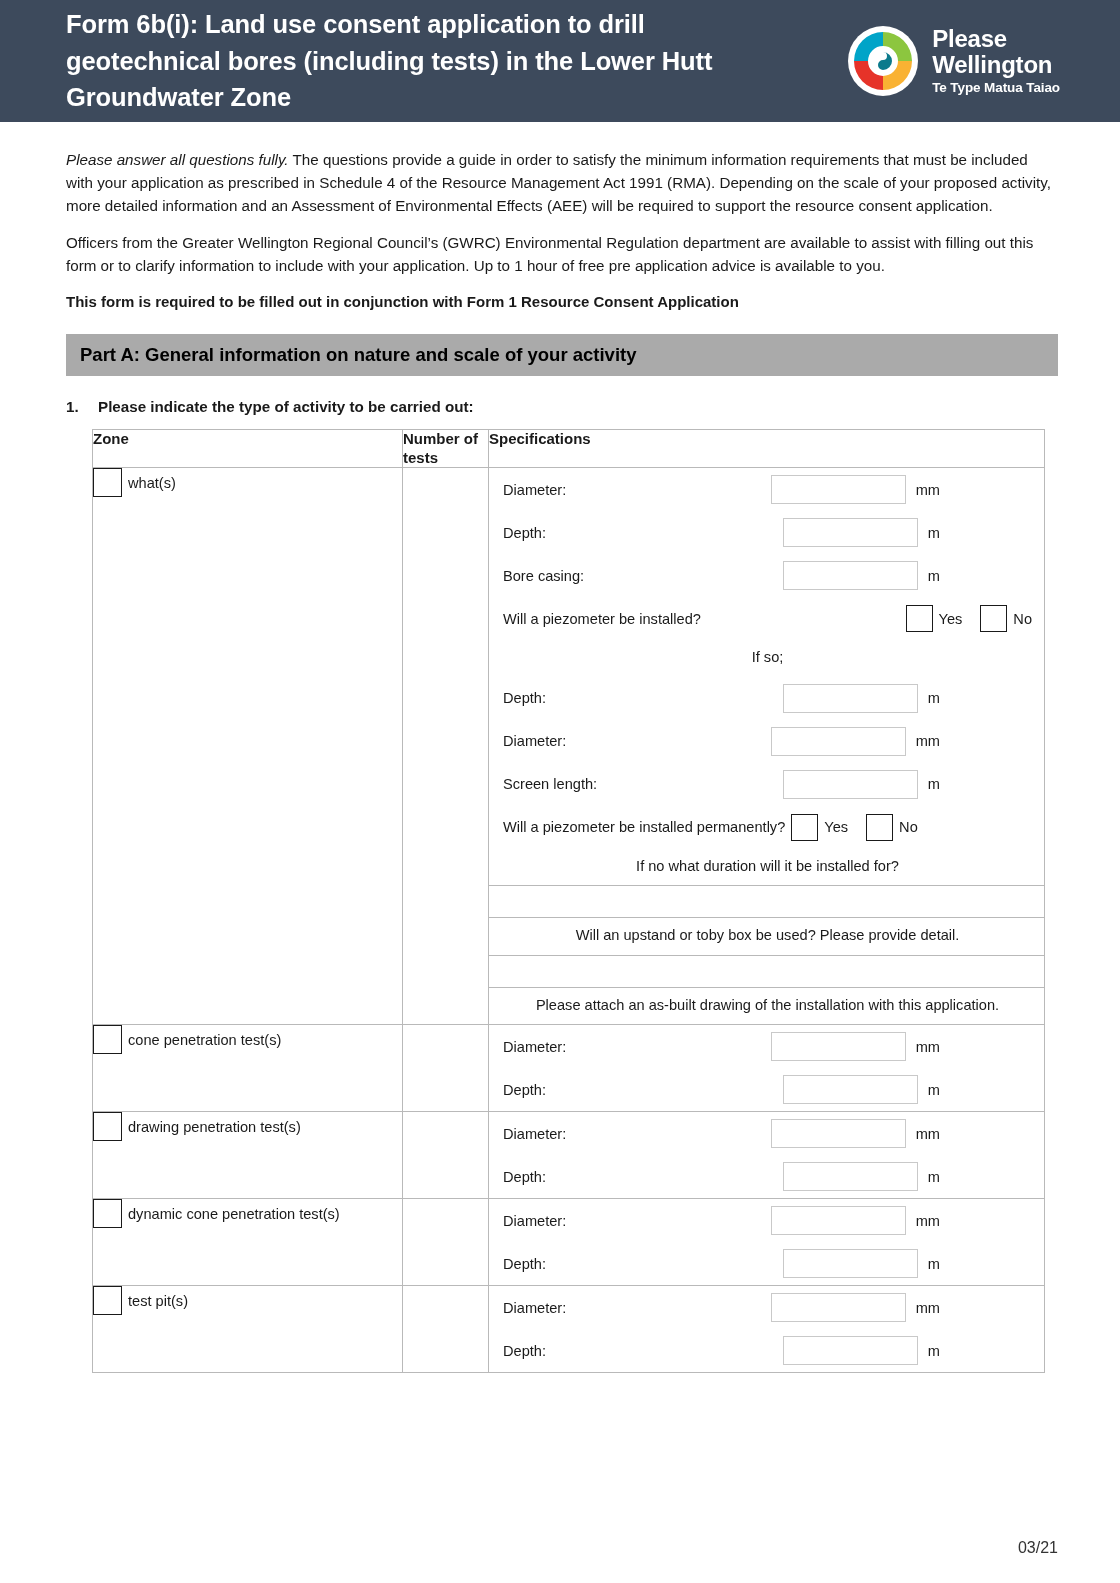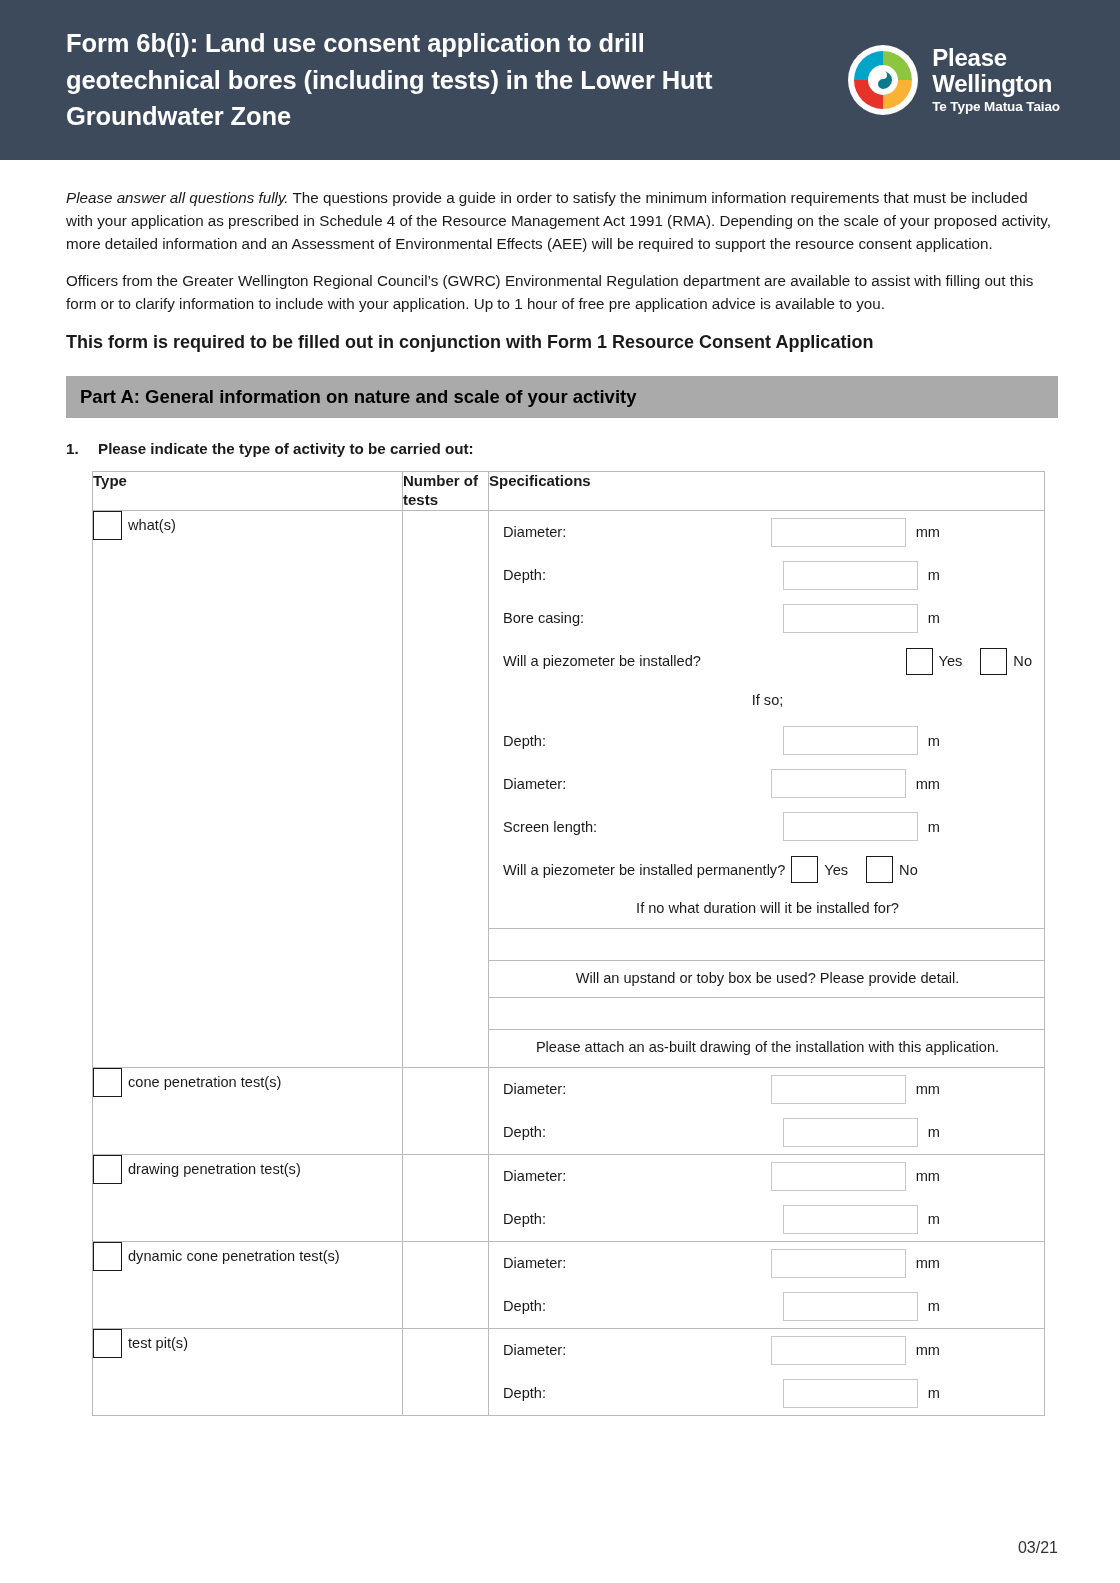--- a/index.html
+++ b/index.html
@@ -20,7 +20,7 @@
   .header {
     background: #3d4a5c;
     color: #ffffff;
-    height: 160px;
+    height: 122px;
     display: flex;
     align-items: center;
     justify-content: space-between;

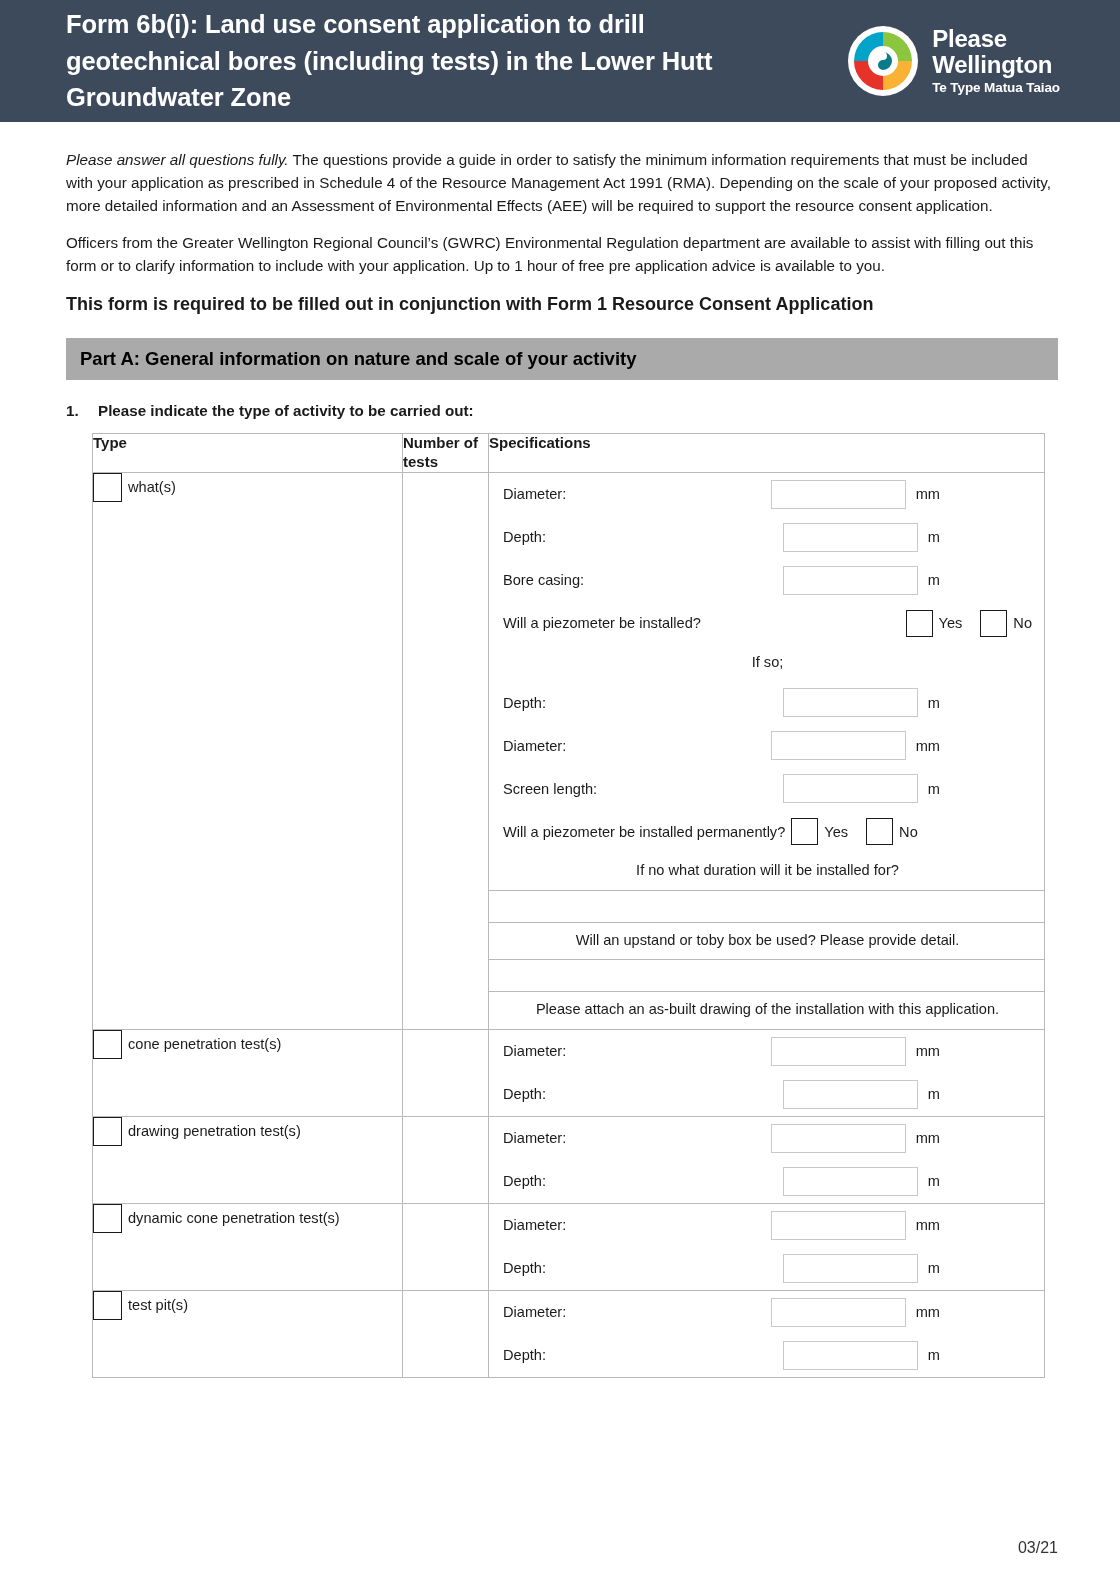--- a/index.html
+++ b/index.html
@@ -81,7 +81,7 @@
   }
   p.intro em { font-style: italic; }
   p.bold-note {
-    font-size: 18px;
+    font-size: 15px;
     font-weight: bold;
     margin: 0 0 20px 0;
     line-height: 1.5;

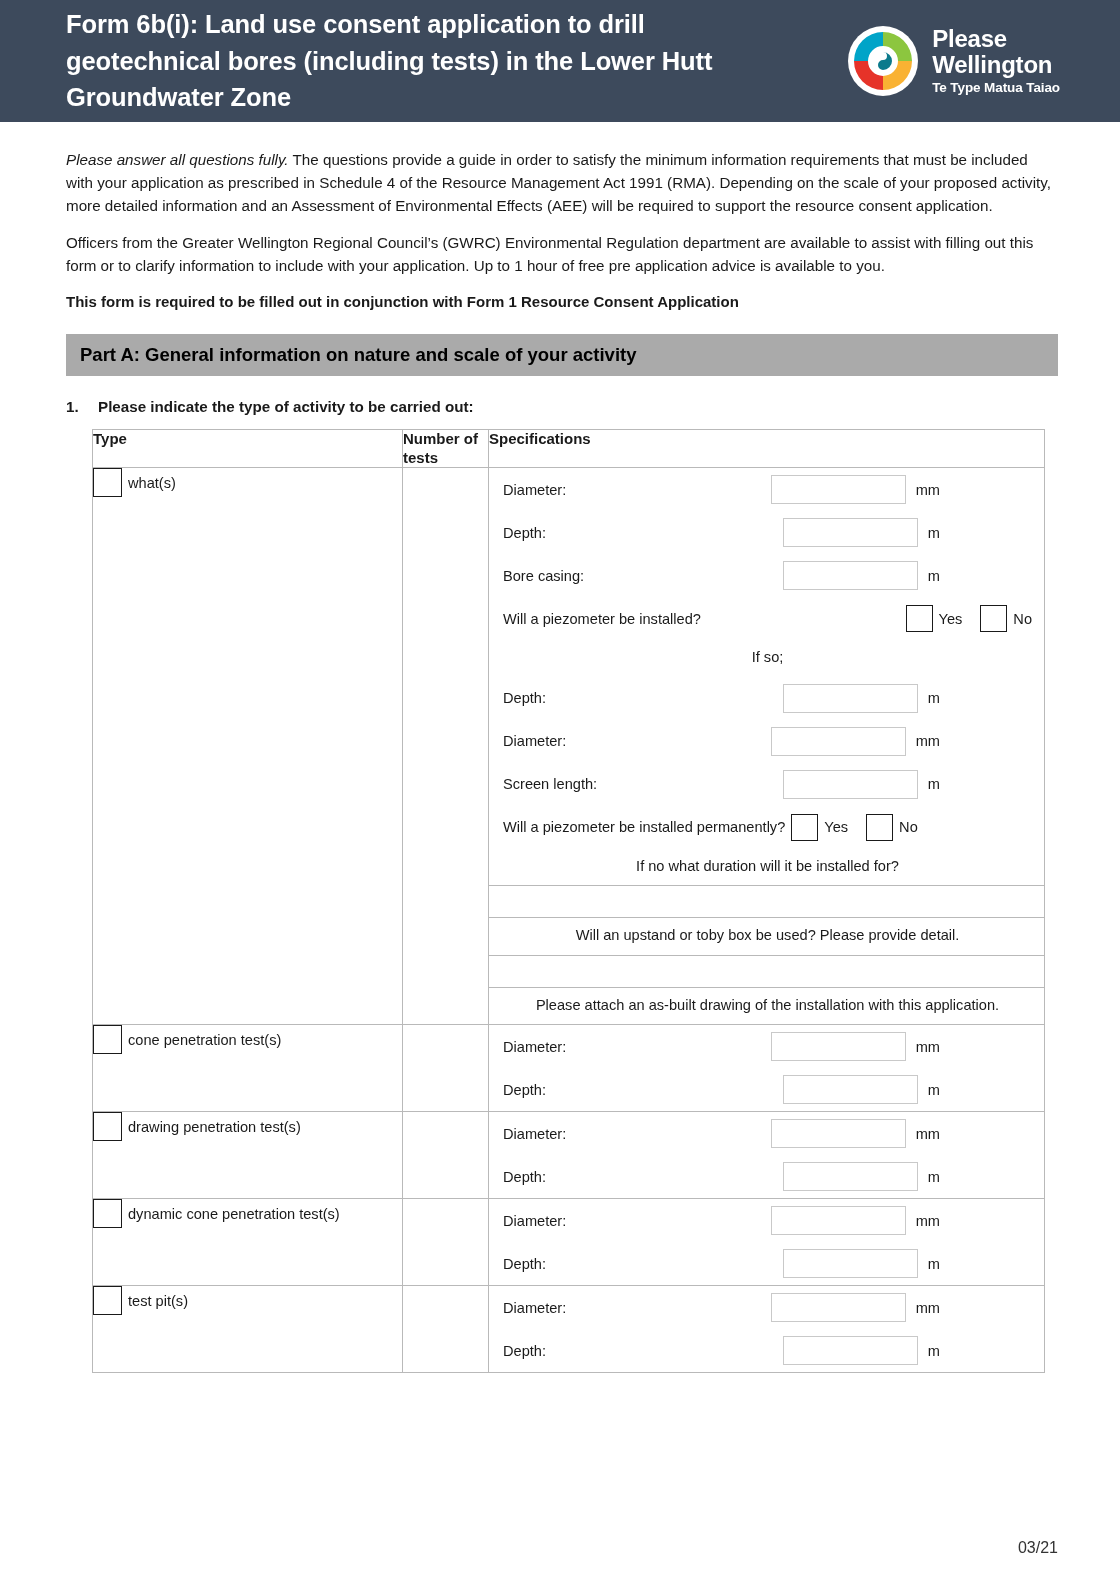--- a/index.html
+++ b/index.html
@@ -257,7 +257,7 @@
     </colgroup>
     <thead>
       <tr>
-        <th class="th-cell">Type</th>
+        <th class="th-cell">Zone</th>
         <th class="th-cell">Number of tests</th>
         <th class="th-cell">Specifications</th>
       </tr>

